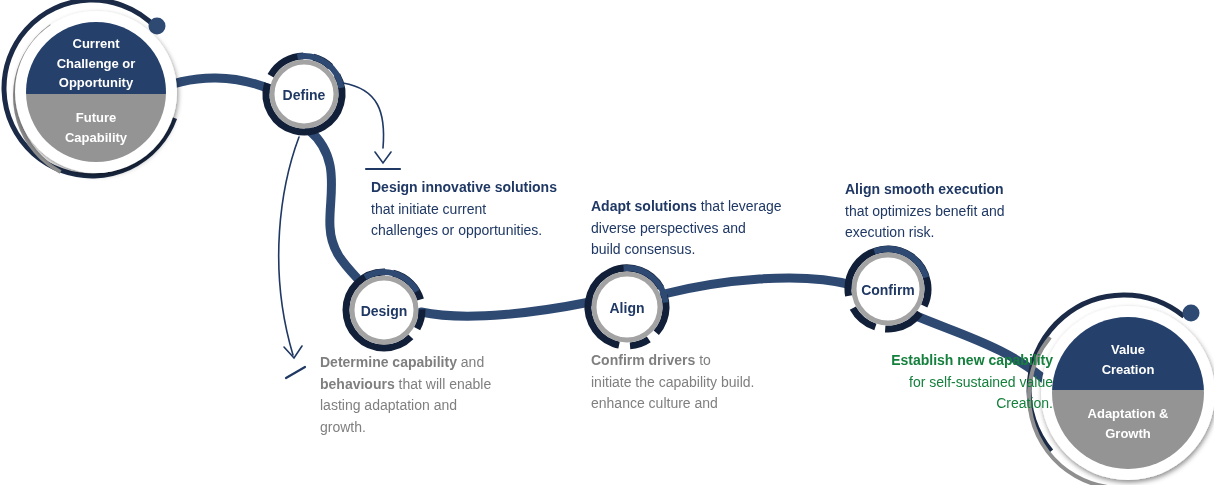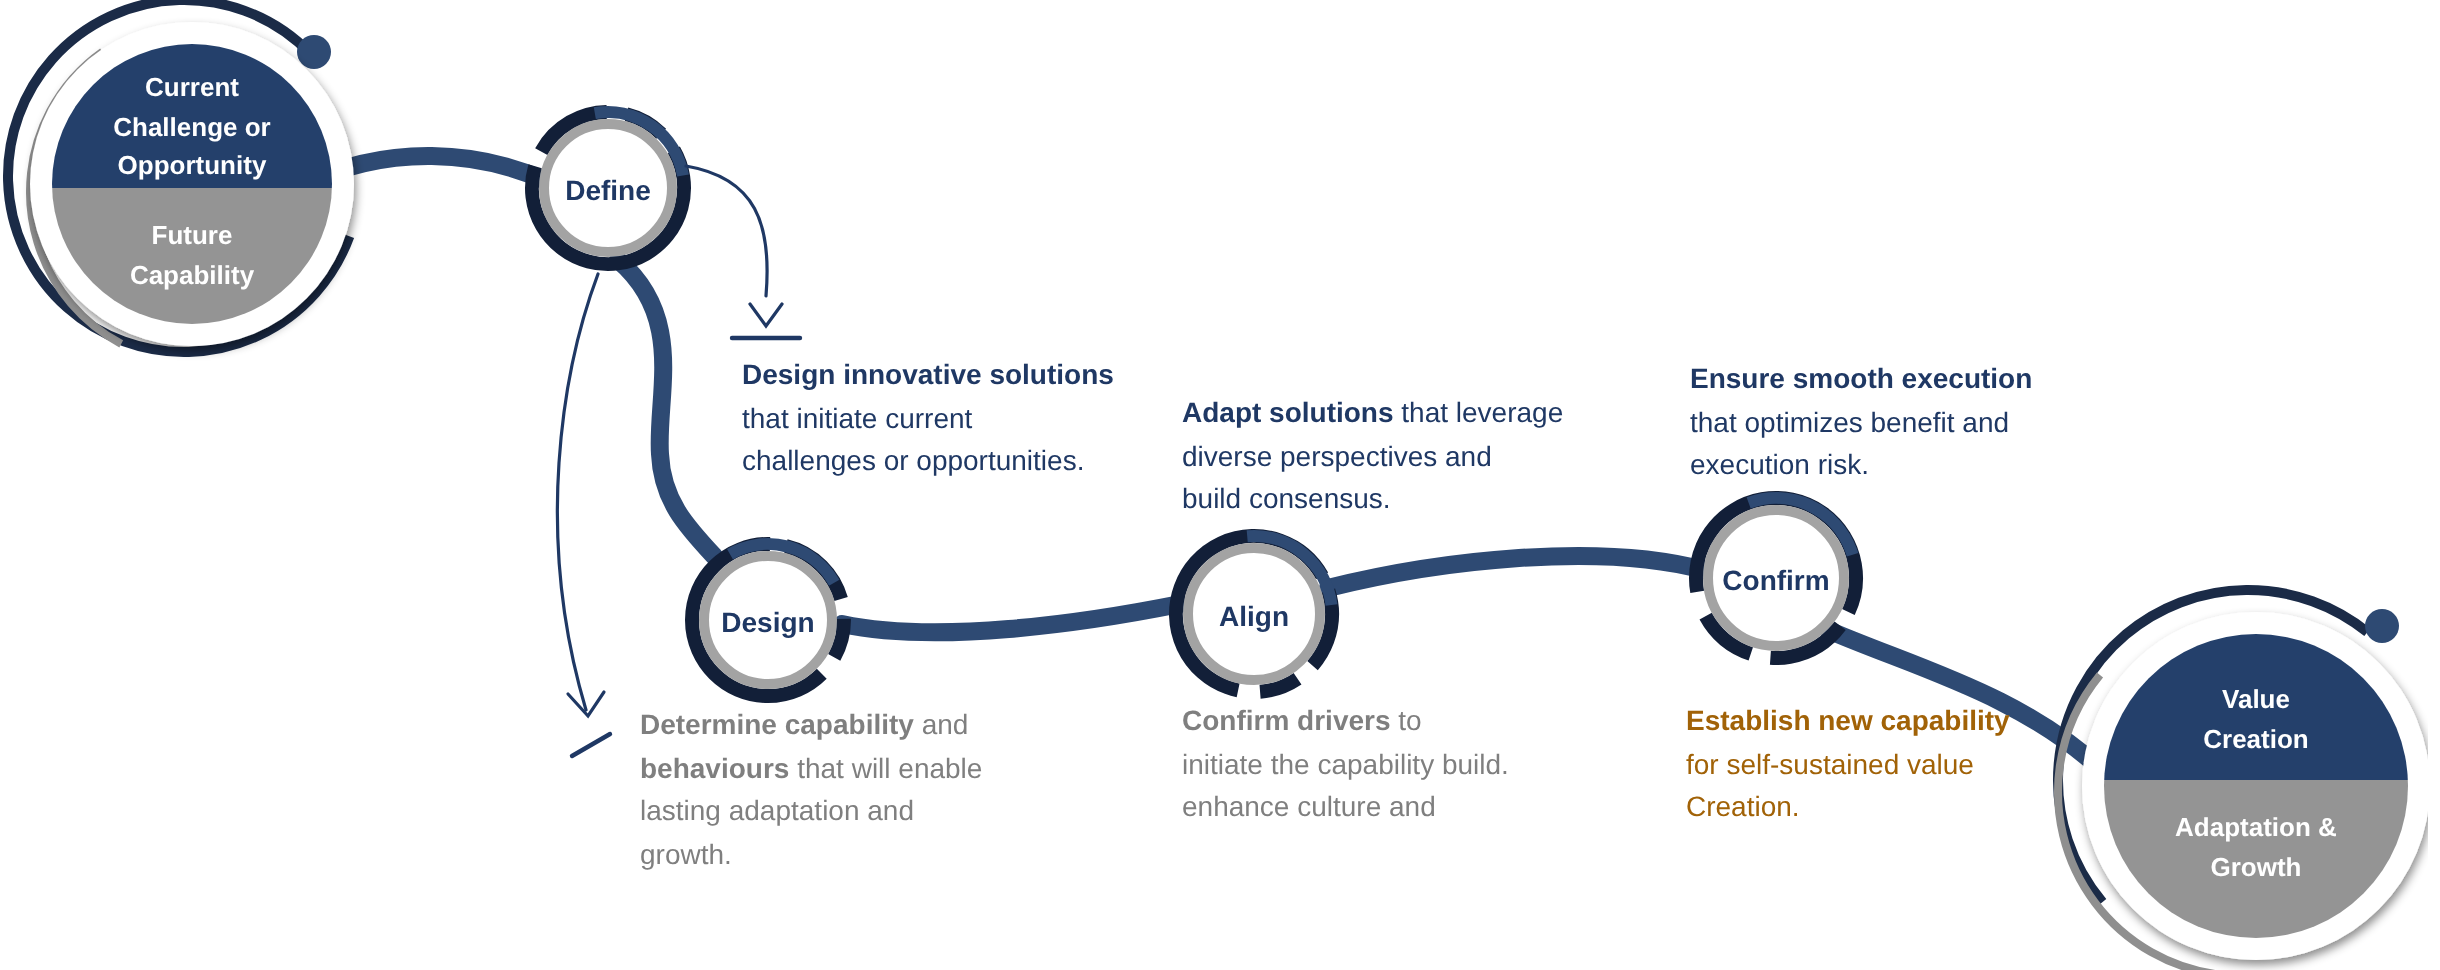--- a/index.html
+++ b/index.html
@@ -119,7 +119,7 @@
       <div><span>build consensus.</span></div>
     </div>
   <div class="note" style="left: 845px; top: 179px; width: 220px; color: rgb(31, 56, 100);">
-      <div><span style="font-weight: 700;">Ensure smooth execution</span></div>
+      <div><span style="font-weight: 700;">Align smooth execution</span></div>
       <div><span>that optimizes benefit and</span></div>
       <div><span>execution risk.</span></div>
     </div>

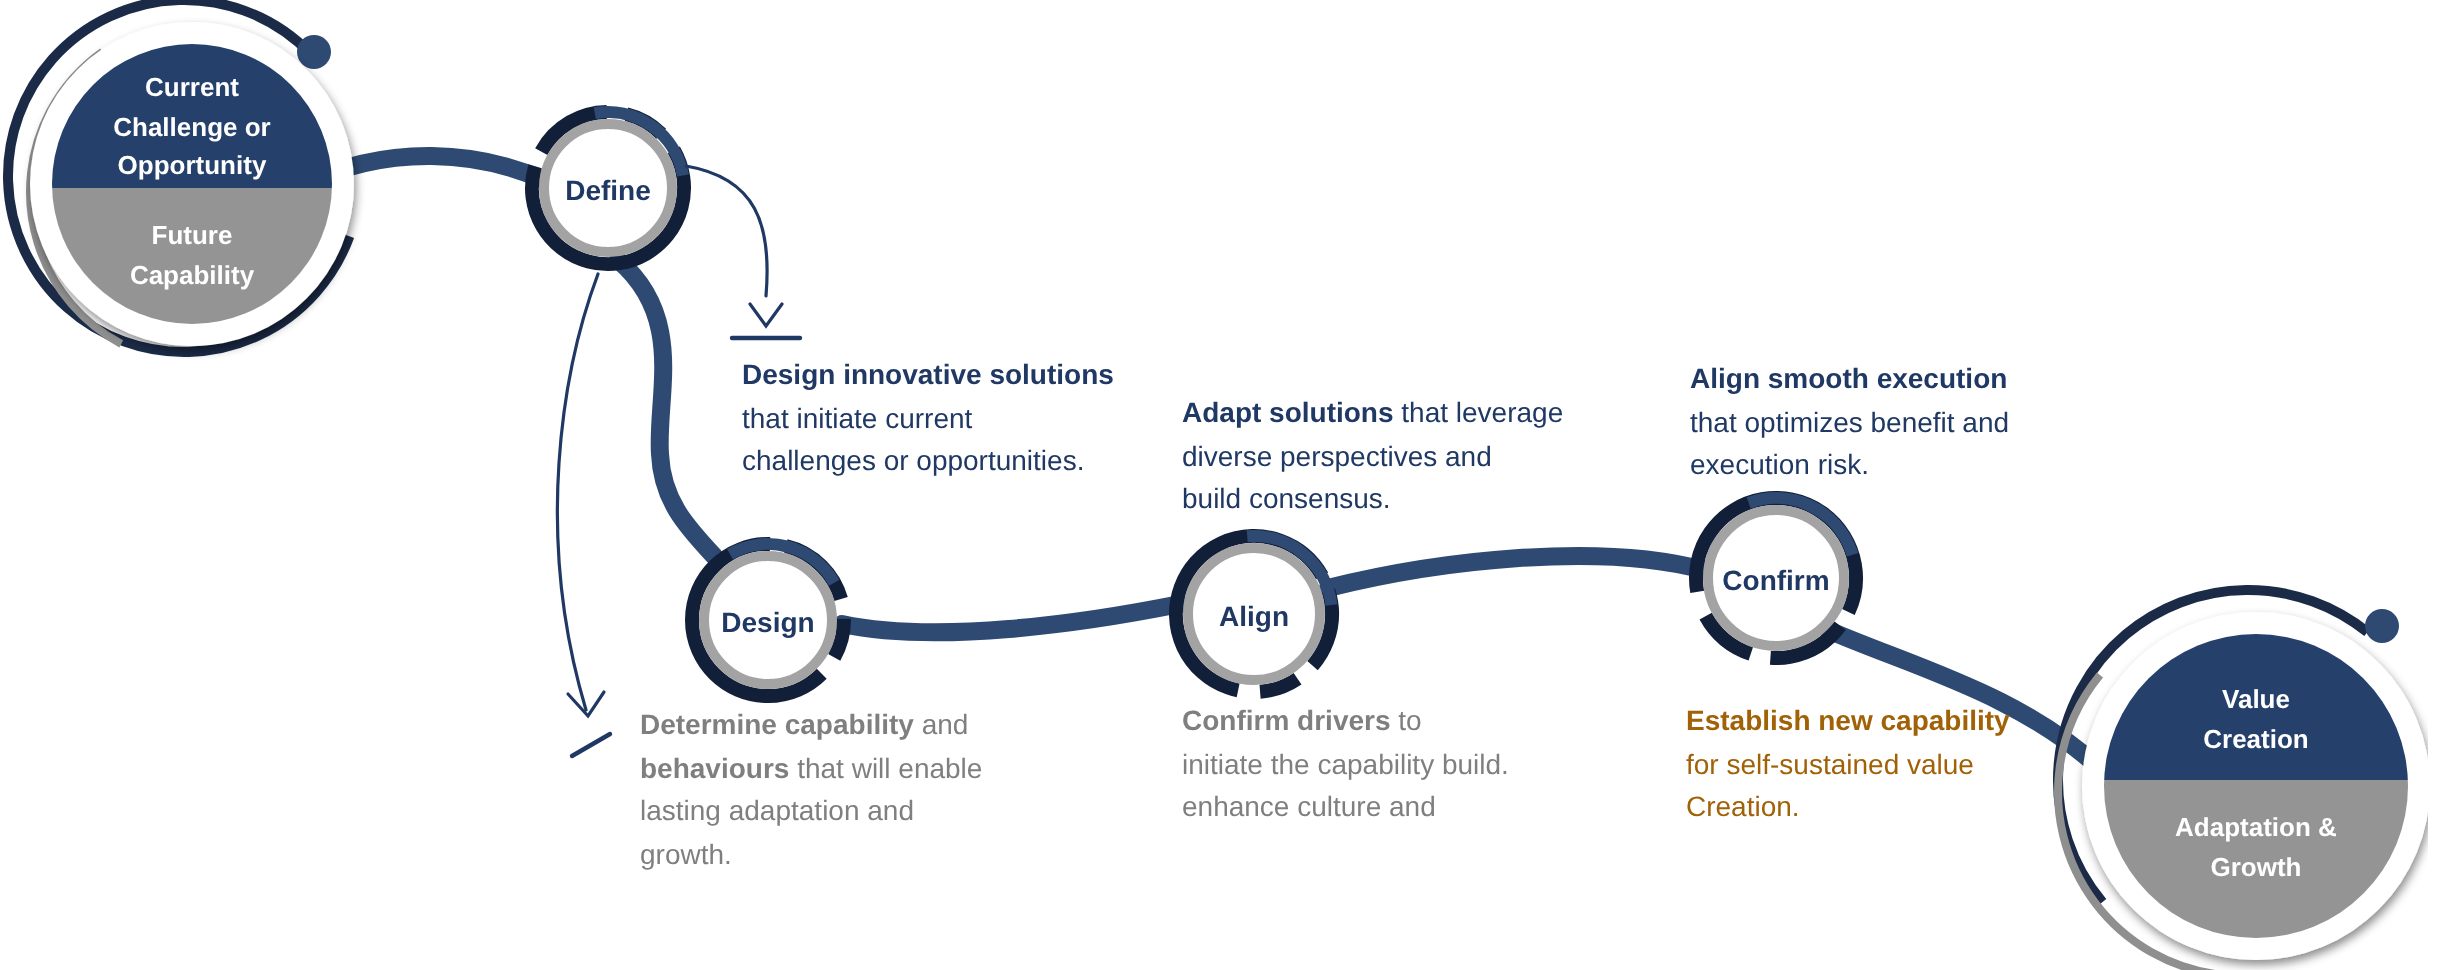--- a/index.html
+++ b/index.html
@@ -134,7 +134,7 @@
       <div><span>initiate the capability build.</span></div>
       <div><span>enhance culture and</span></div>
     </div>
-  <div class="note" style="left: 843px; top: 350px; width: 210px; color: #a16207;">
+  <div class="note" style="left: 843px; top: 350px; width: 210px; color: #15803d; text-align: right;">
       <div><span style="font-weight: 700;">Establish new capability</span></div>
       <div><span>for self-sustained value</span></div>
       <div><span>Creation.</span></div>

